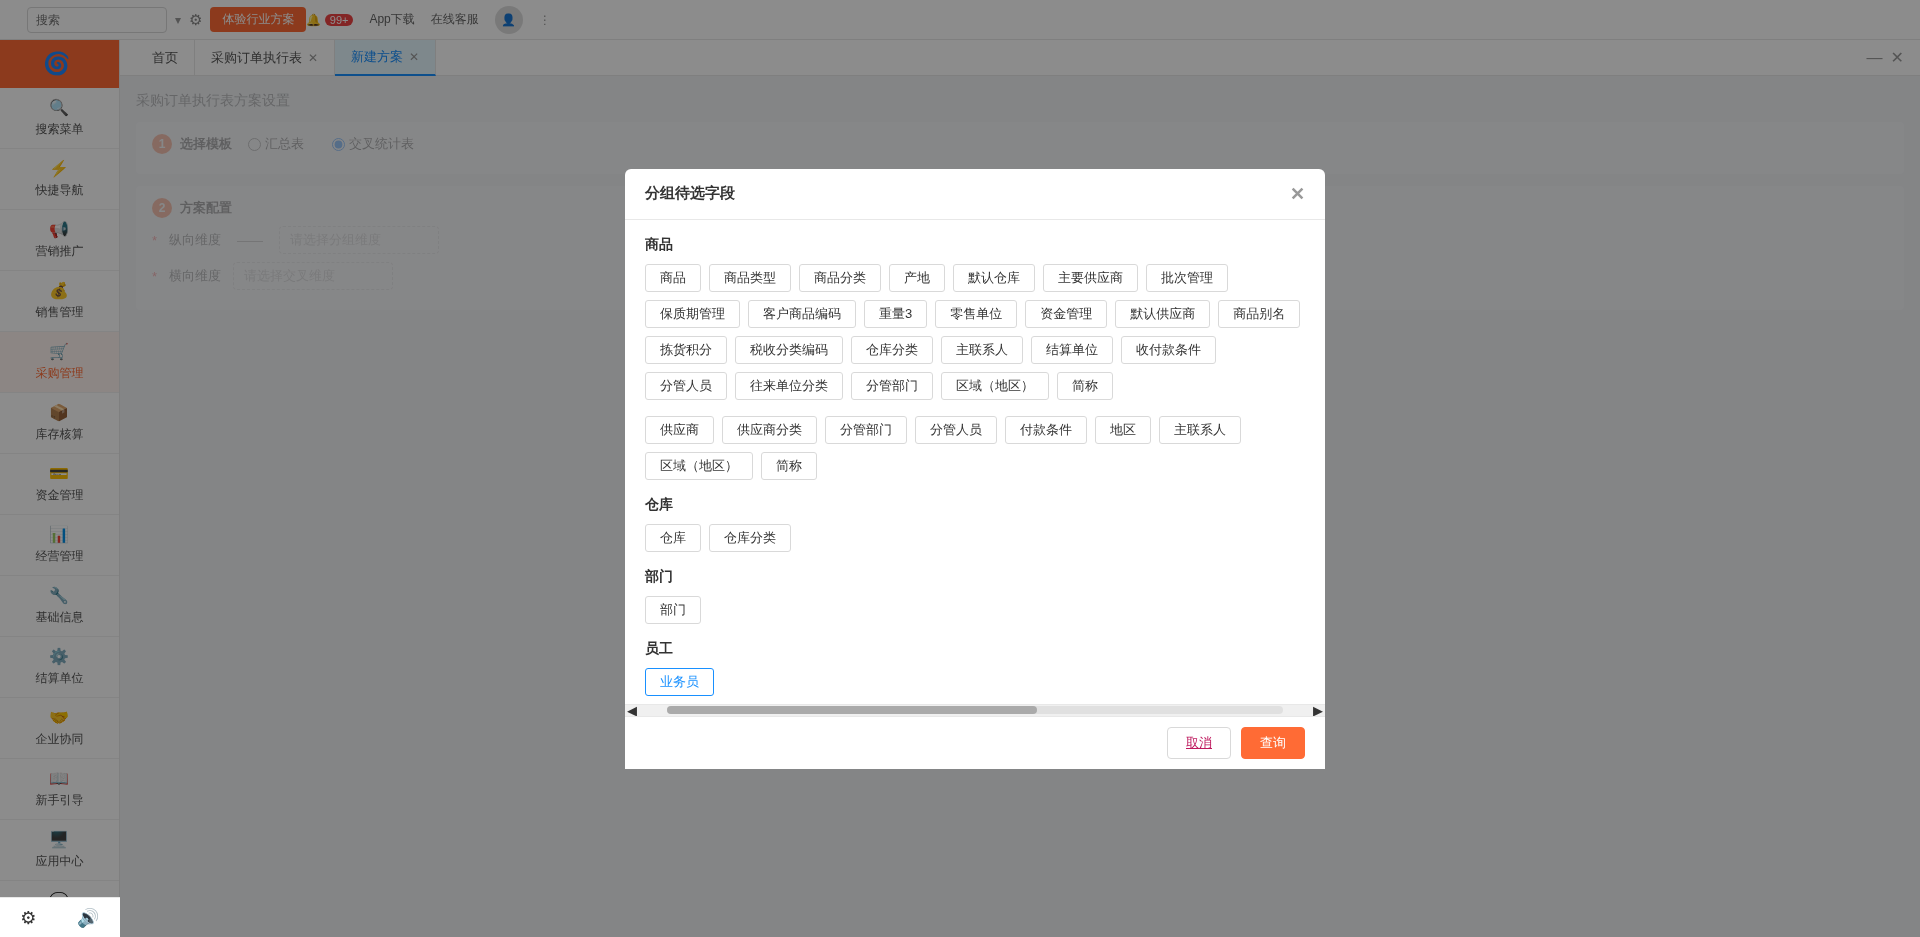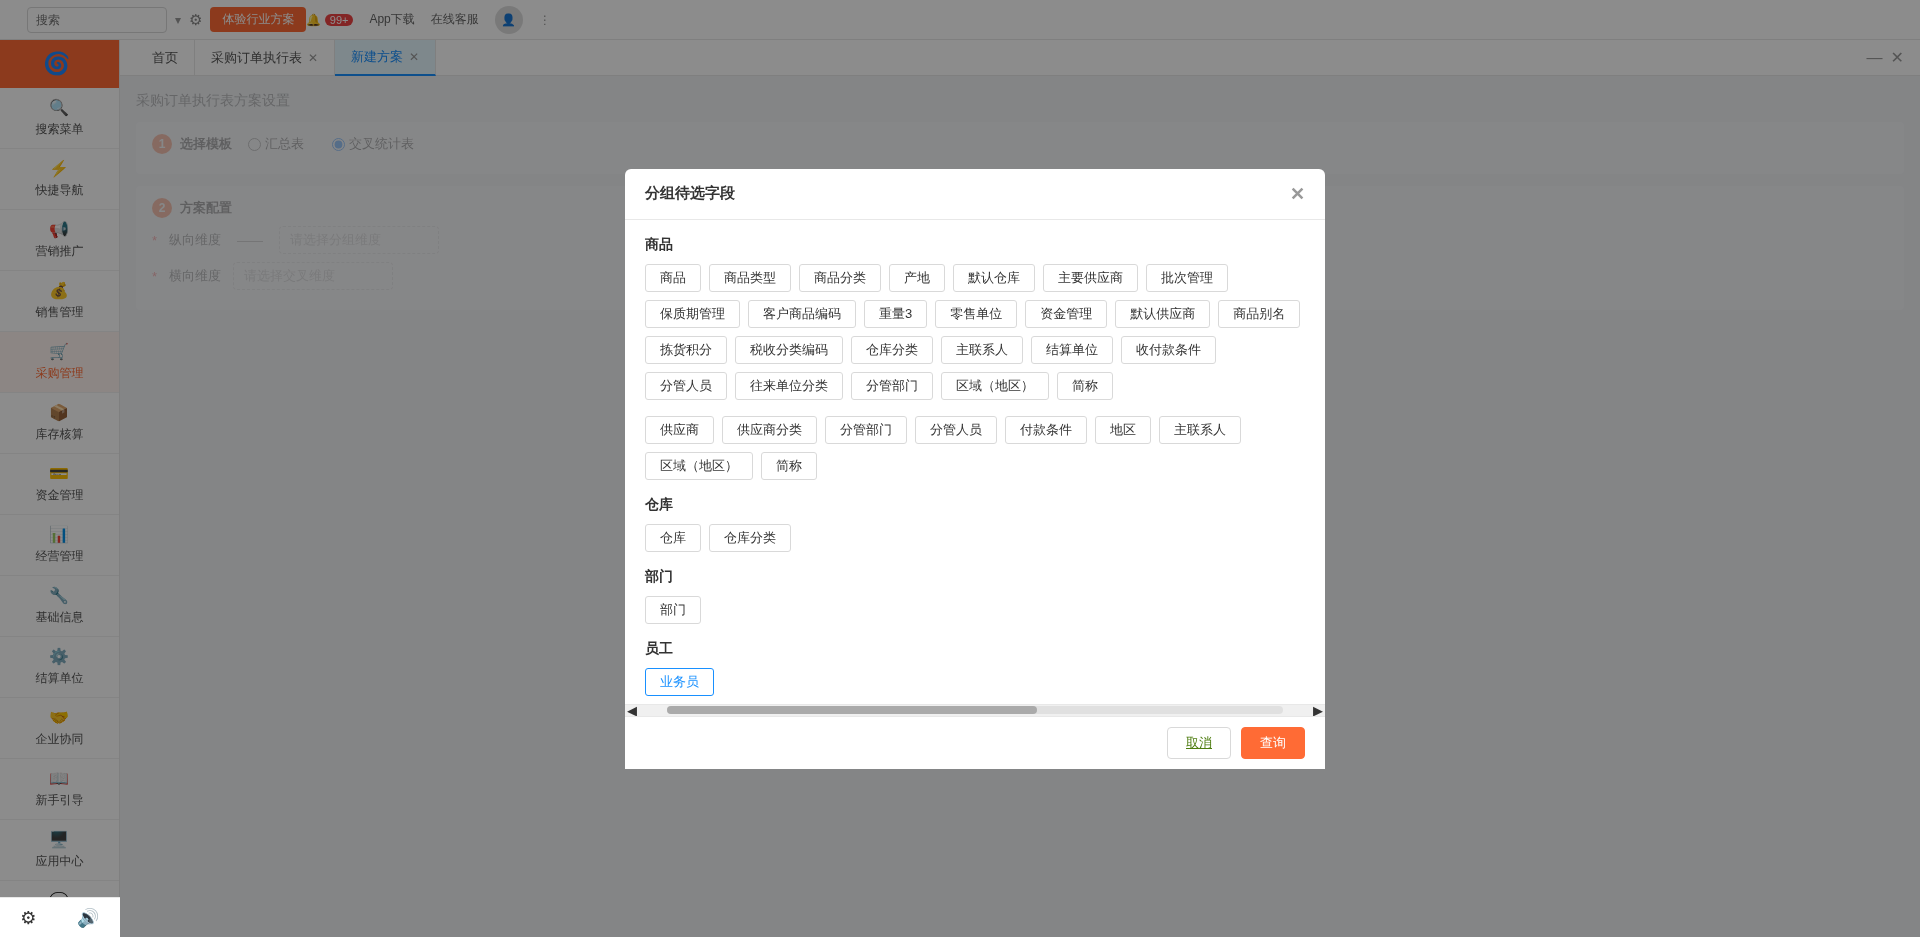--- a/index.html
+++ b/index.html
@@ -121,7 +121,7 @@
 
     
     .btn { padding: 6px 18px; border-radius: 4px; font-size: 13px; cursor: pointer; border: 1px solid #d9d9d9; }
-    .btn-default { background: #fff; color: #4d7c0f; text-decoration: underline; }
+    .btn-default { background: #fff; color: #be185d; text-decoration: underline; }
     .btn-primary { background: #ff6b35; color: #fff; border-color: #ff6b35; }
 
     

